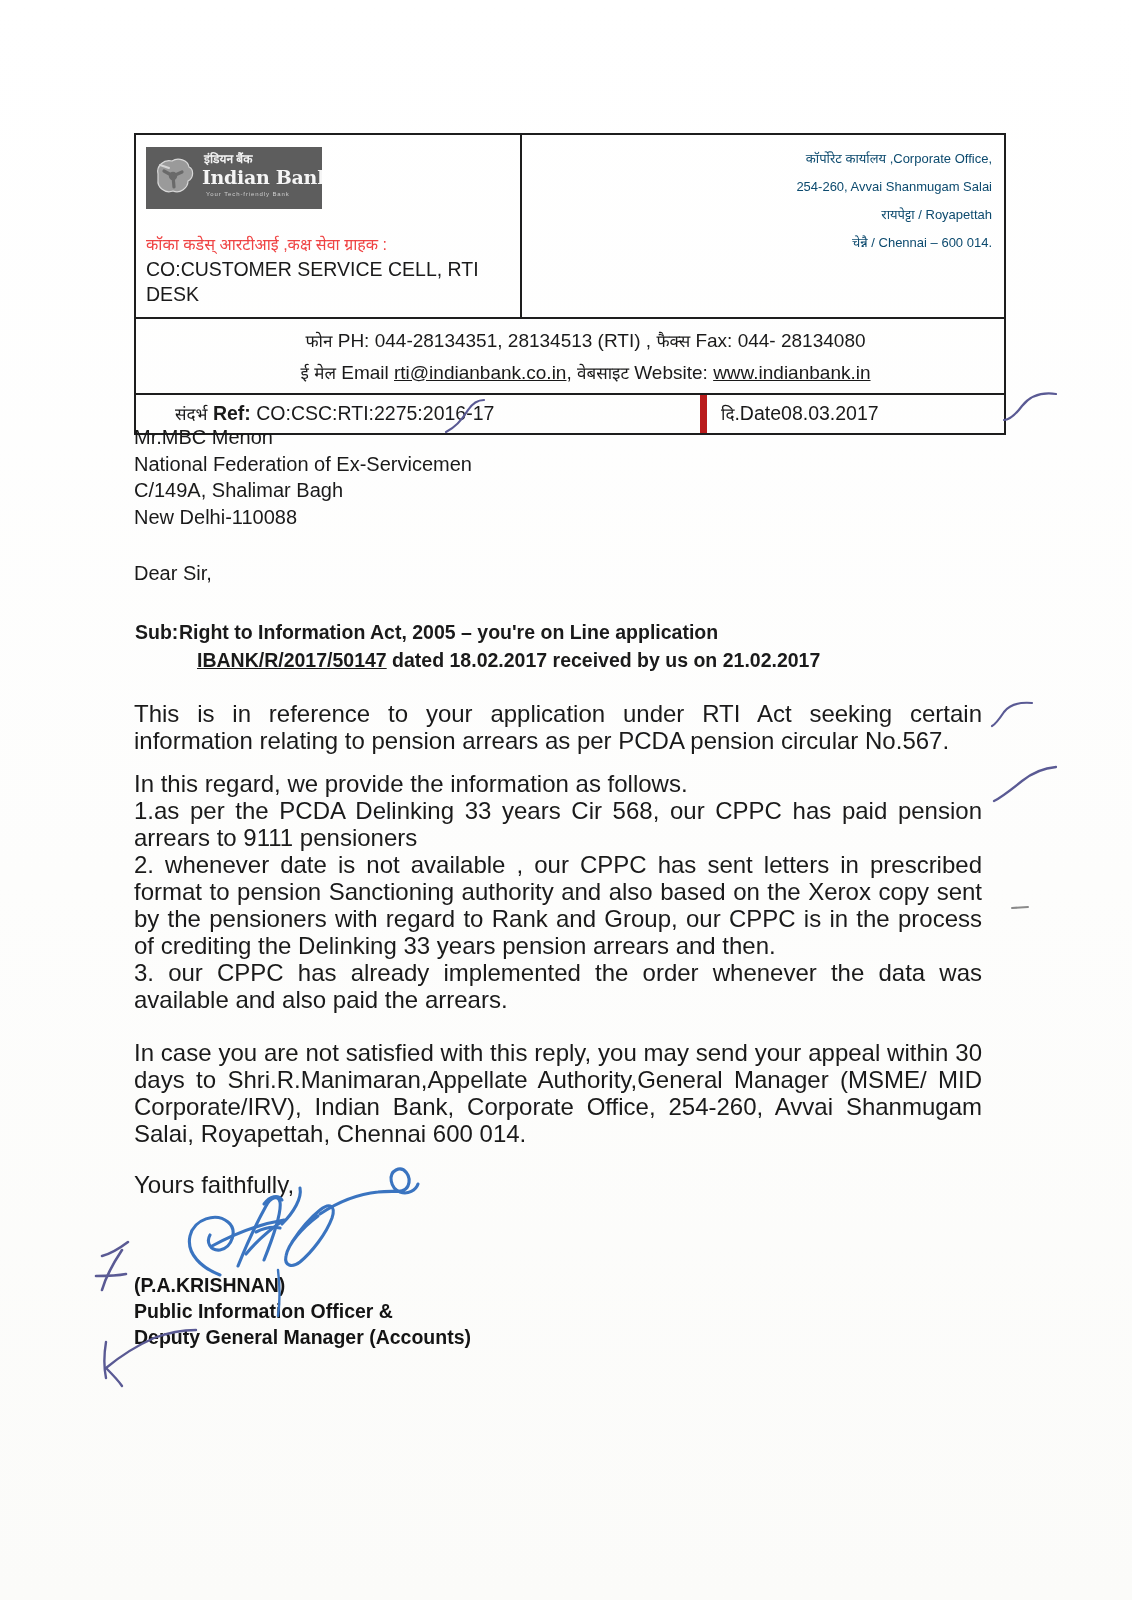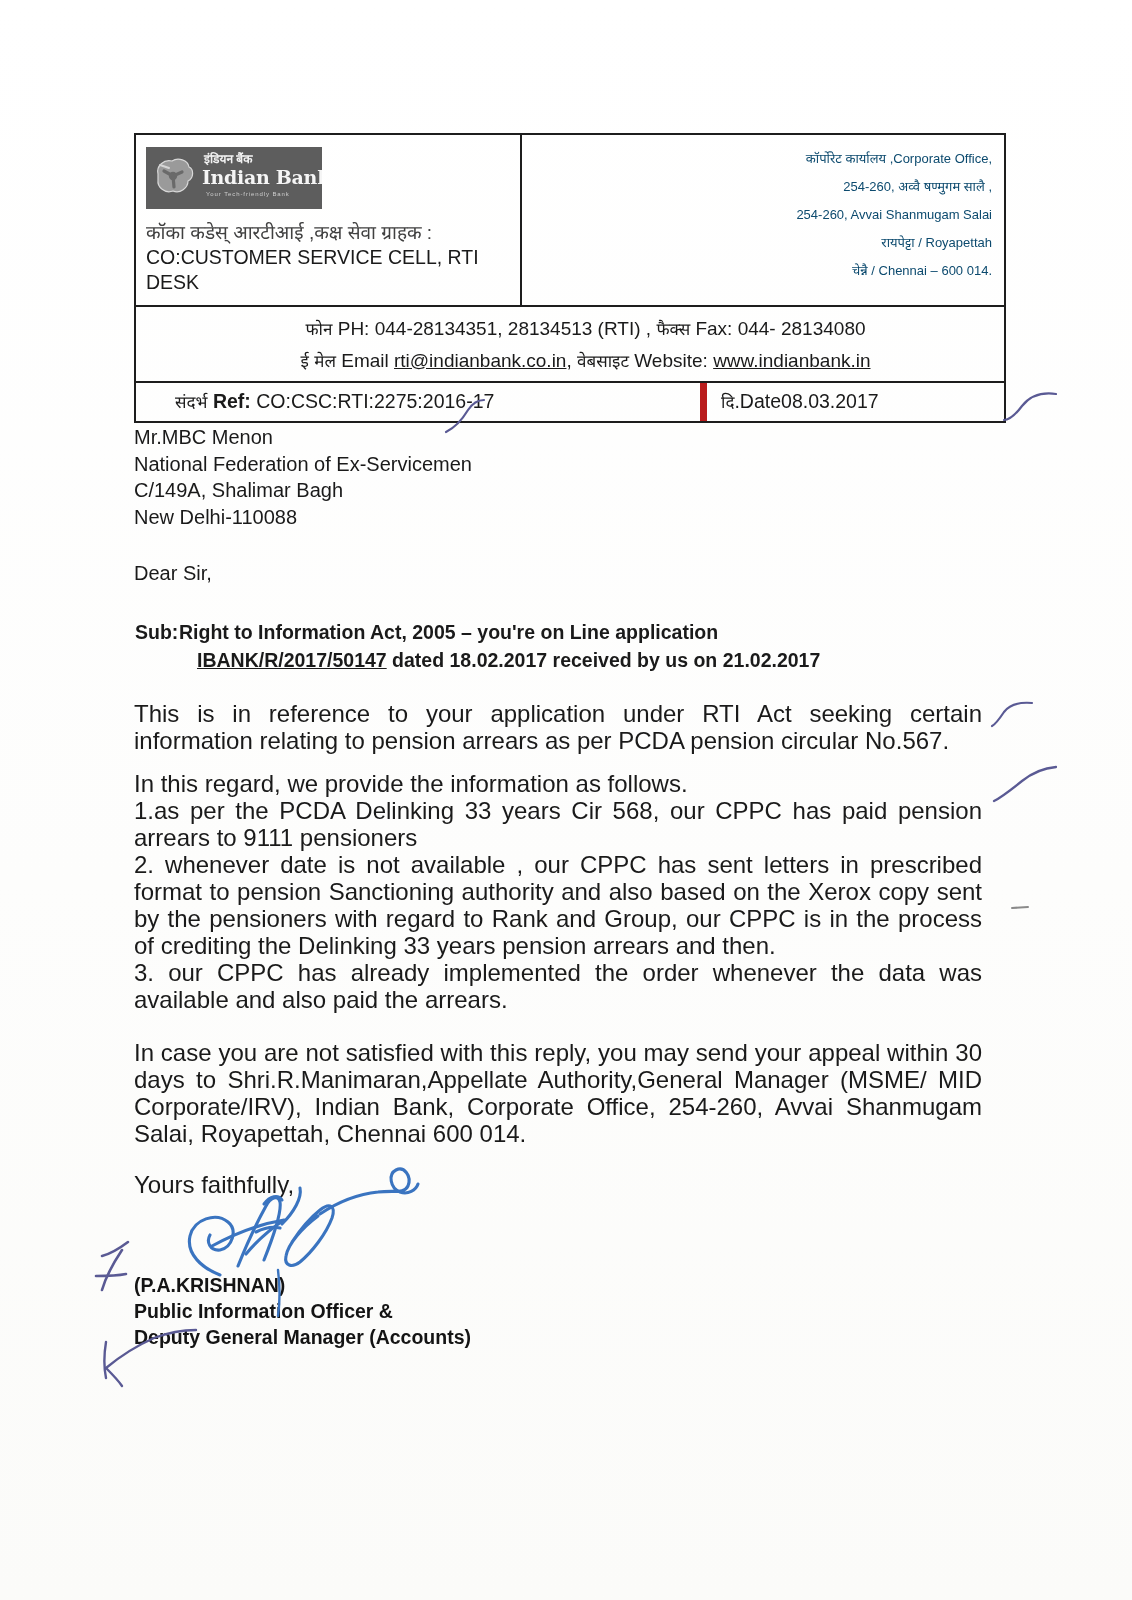--- a/index.html
+++ b/index.html
@@ -62,7 +62,7 @@
     height: 62px;
     background: #5d5d5d;
     position: relative;
-    margin-bottom: 12px;
+    margin-bottom: 24px;
     overflow: hidden;
   }
   .bank-logo .mark {

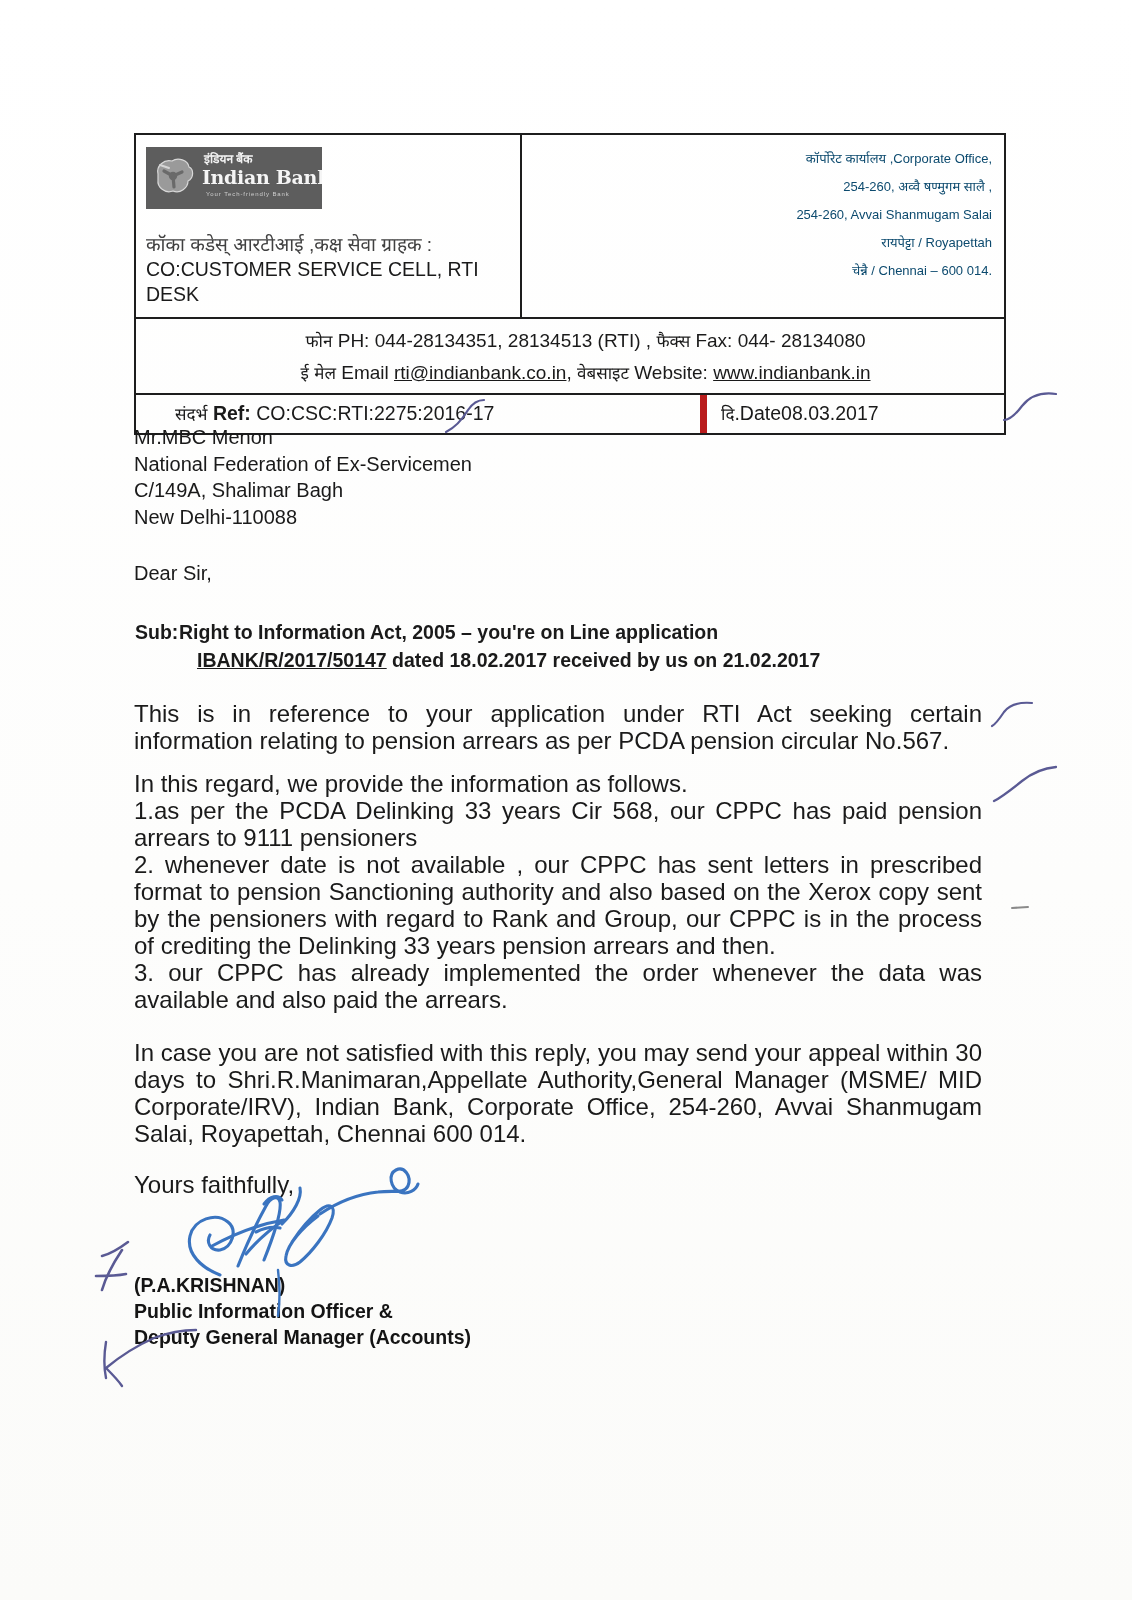--- a/index.html
+++ b/index.html
@@ -244,7 +244,6 @@
 
       <div class="lh-right">
         <div class="addr-line">कॉर्पोरेट कार्यालय ,Corporate Office,</div>
-        <div class="addr-line">254-260, अव्वै षण्मुगम सालै ,</div>
         <div class="addr-line">254-260, Avvai Shanmugam Salai</div>
         <div class="addr-line">रायपेट्टा / Royapettah</div>
         <div class="addr-line">चेन्नै / Chennai – 600 014.</div>

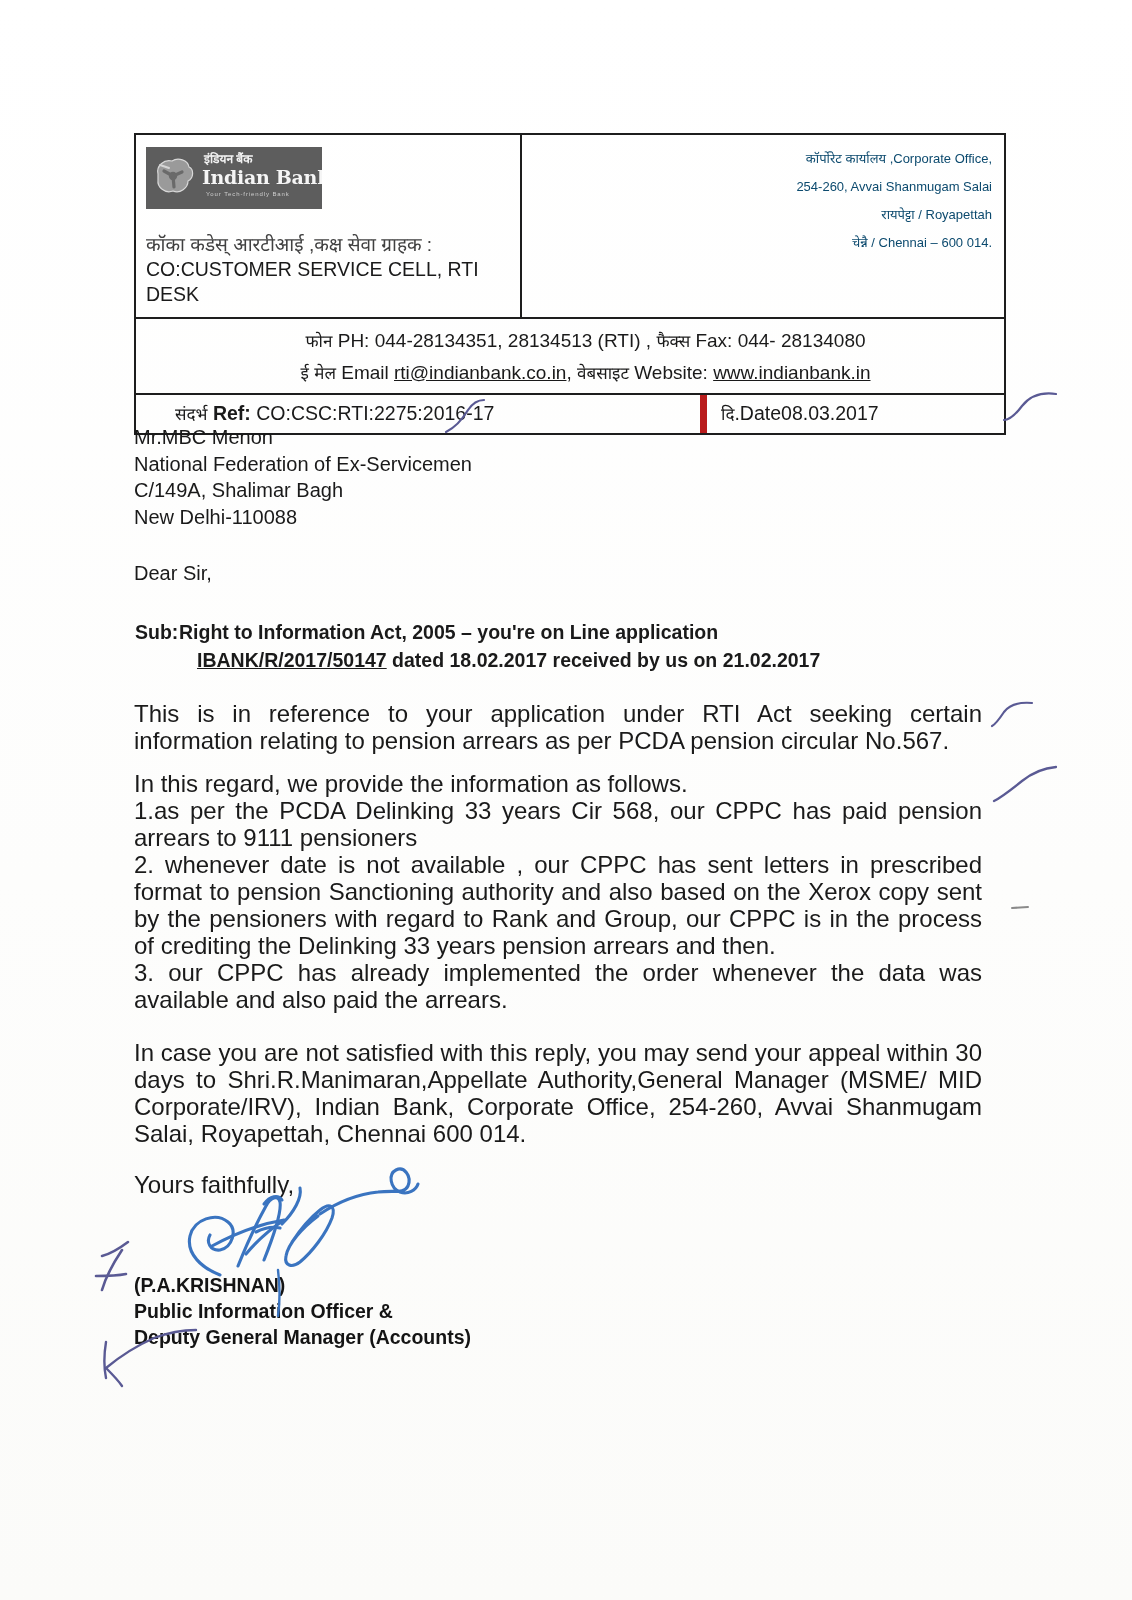--- a/index.html
+++ b/index.html
@@ -105,9 +105,9 @@
   }
 
   .dept-hi {
-    font-size: 19px;
+    font-size: 16px;
     line-height: 24px;
-    color: #404040;
+    color: #ef4444;
   }
   .dept-en {
     font-size: 19.5px;

